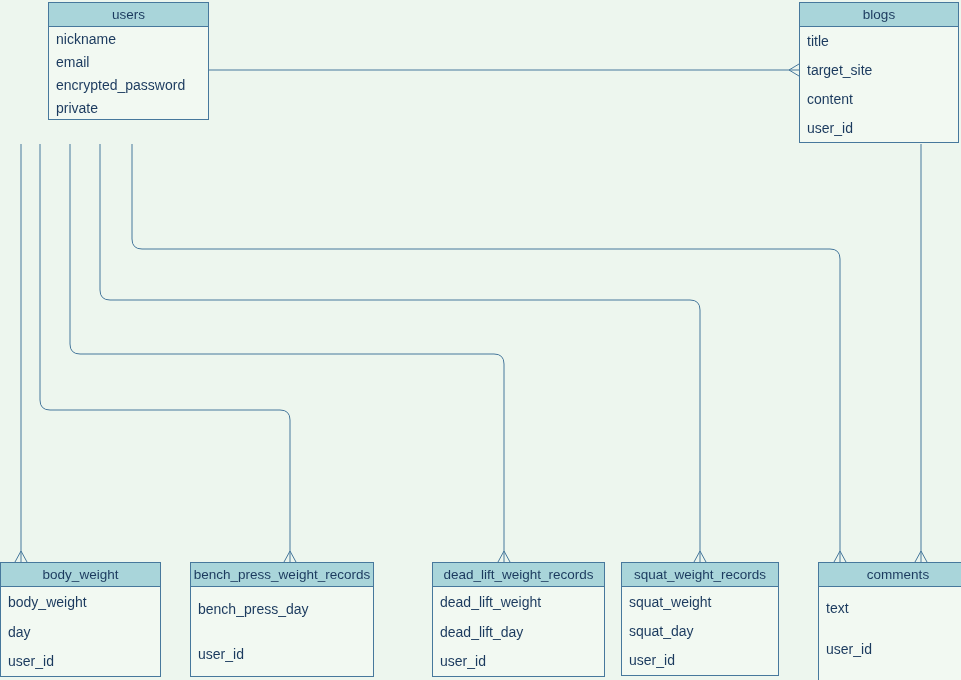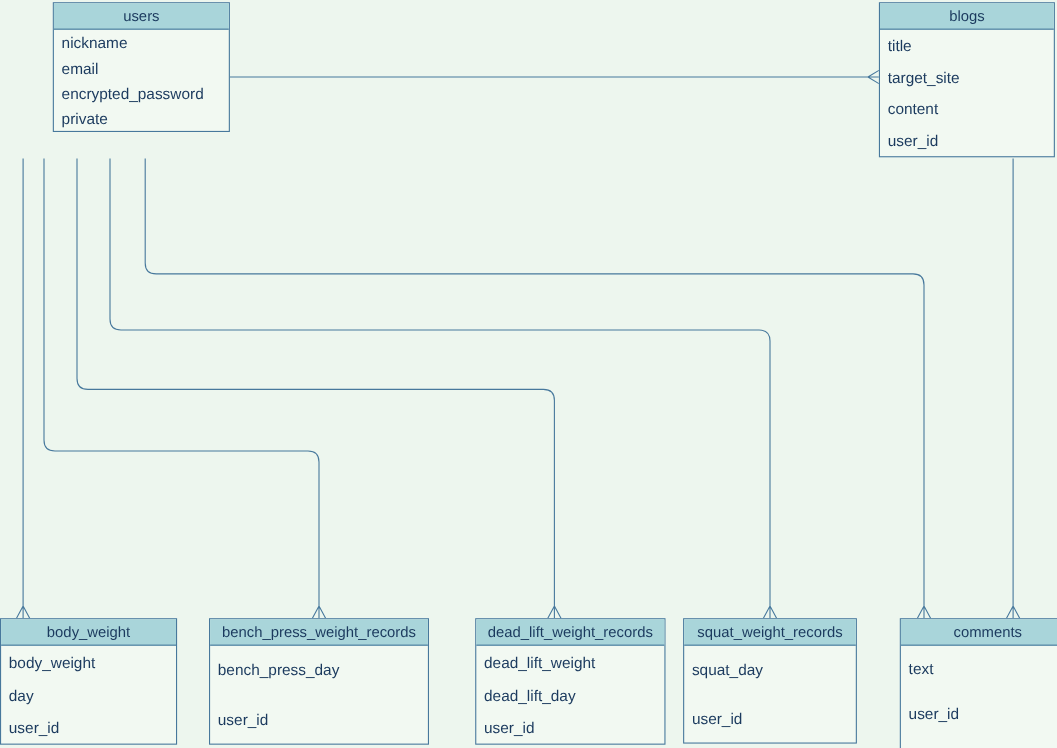--- a/index.html
+++ b/index.html
@@ -126,7 +126,7 @@
           <div class="entity-field">user_id</div>
         </div>
       </div>
-      <div class="entity" style="left: 190px; top: 562px; width: 200px; height: 115px;">
+      <div class="entity" style="left: 190px; top: 562px; width: 184px; height: 115px;">
         <div class="entity-title">bench_press_weight_records</div>
         <div class="entity-fields">
           <div class="entity-field">bench_press_day</div>

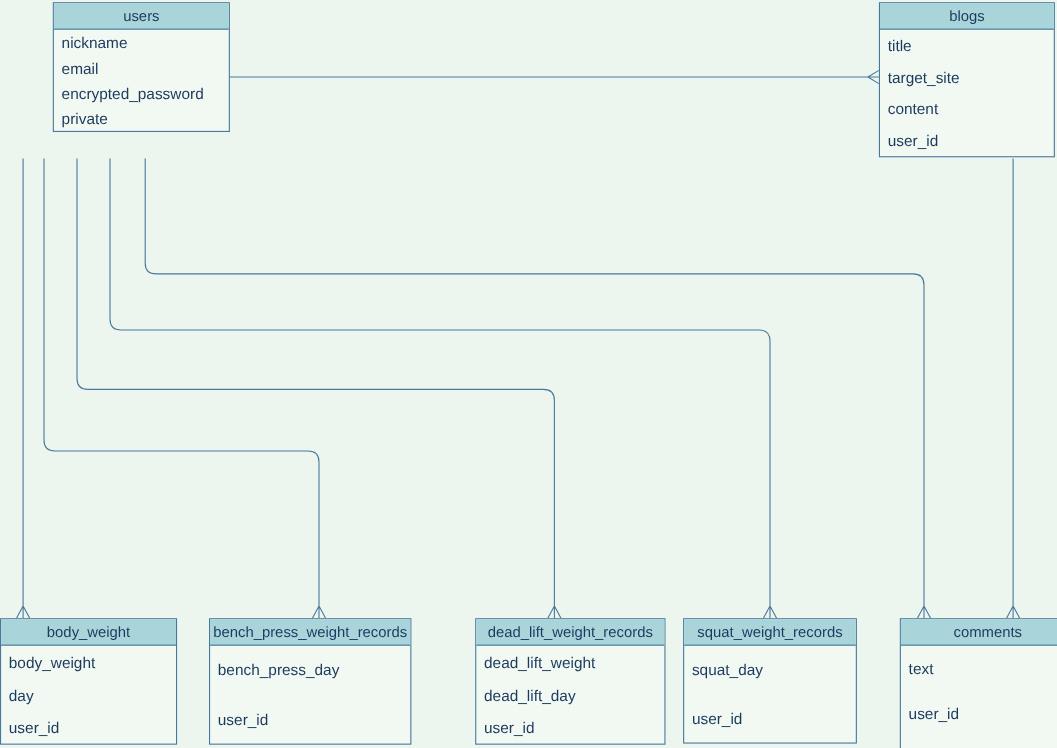--- a/index.html
+++ b/index.html
@@ -144,6 +144,7 @@
       <div class="entity" style="left: 621px; top: 562px; width: 158px; height: 114px;">
         <div class="entity-title">squat_weight_records</div>
         <div class="entity-fields">
+          <div class="entity-field">squat_weight</div>
           <div class="entity-field">squat_day</div>
           <div class="entity-field">user_id</div>
         </div>

